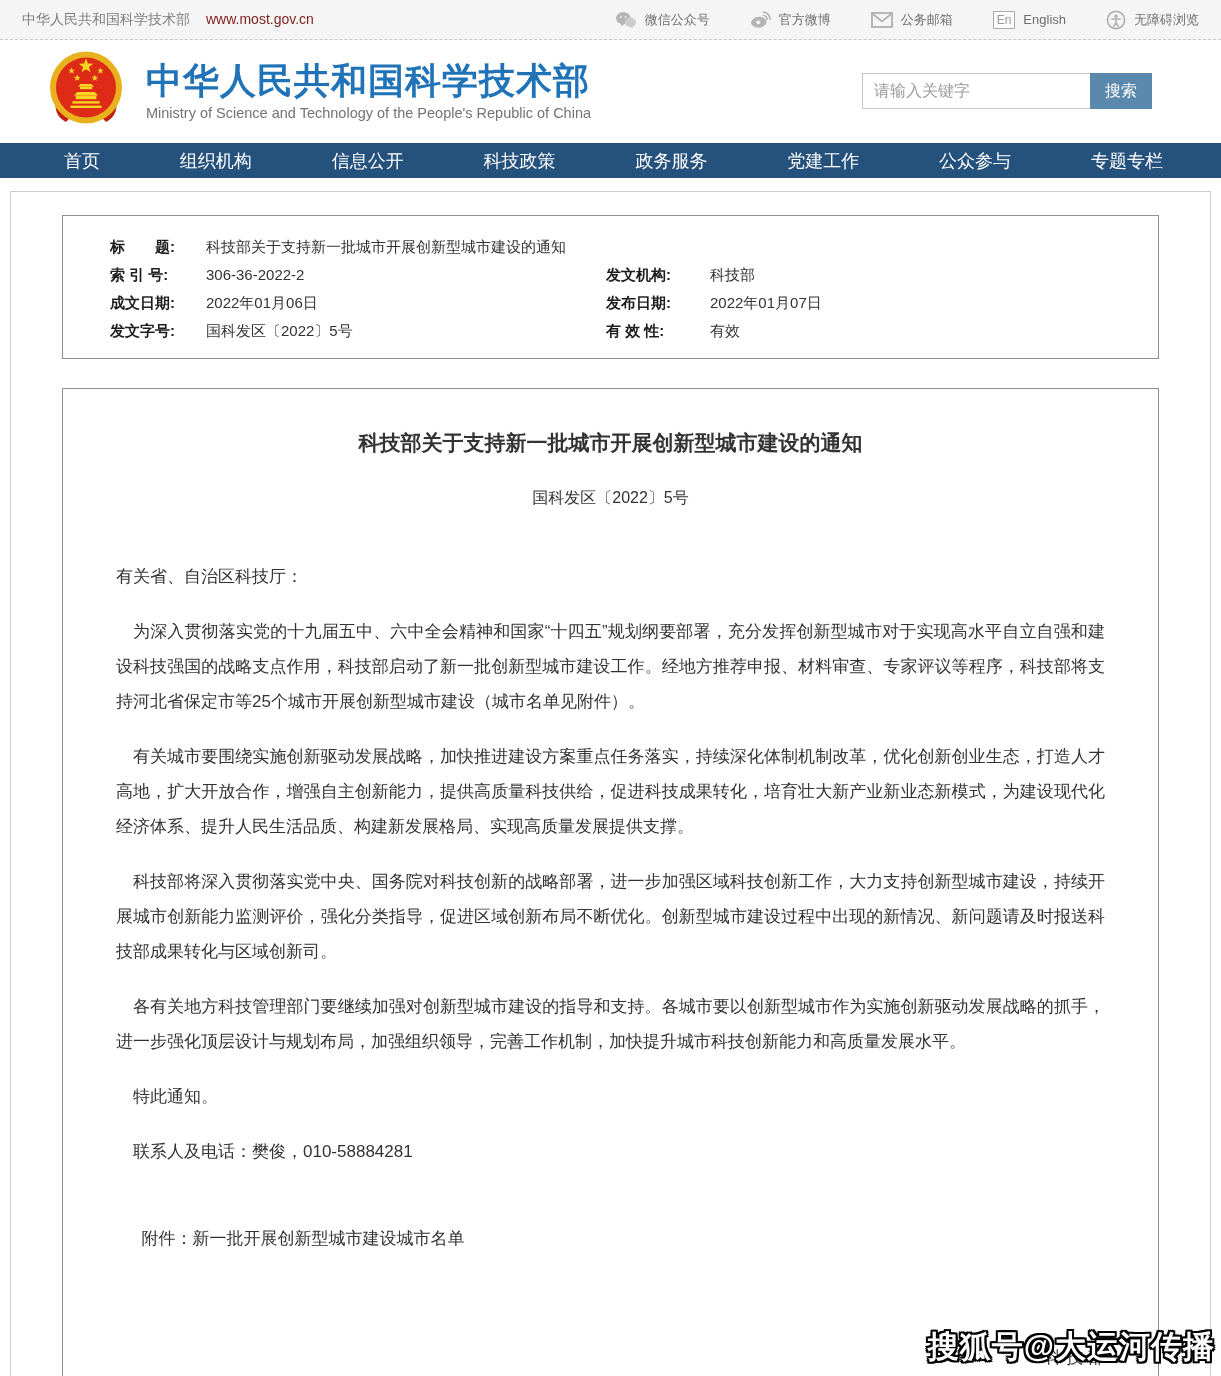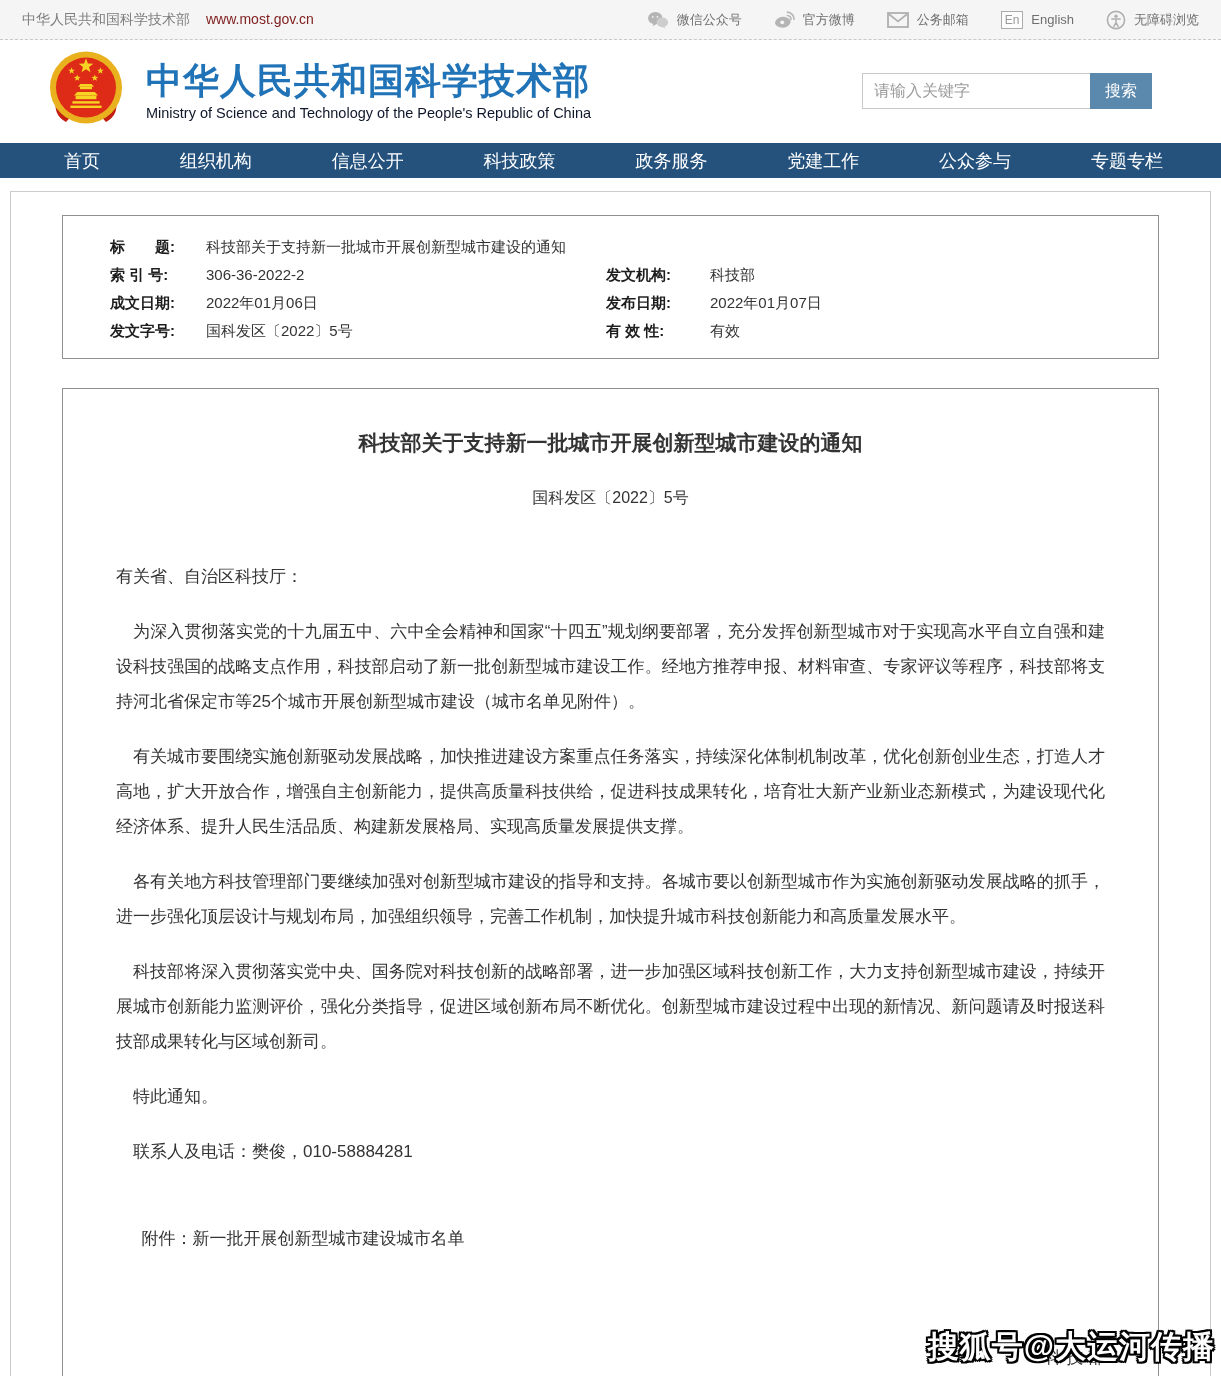--- a/index.html
+++ b/index.html
@@ -17,7 +17,7 @@
   }
   .topbar-left { display:flex; align-items:baseline; gap:16px; font-size:14px; color:#7d7d7d; }
   .site-url { color:#7f1d1d; }
-  .topbar-right { display:flex; align-items:center; gap:32px; }
+  .topbar-right { display:flex; align-items:center; gap:40px; }
   .top-link { display:flex; align-items:center; gap:8px; font-size:13px; color:#6f6f6f; cursor:pointer; }
   .top-link .ticon { display:inline-flex; align-items:center; }
   .en-badge {

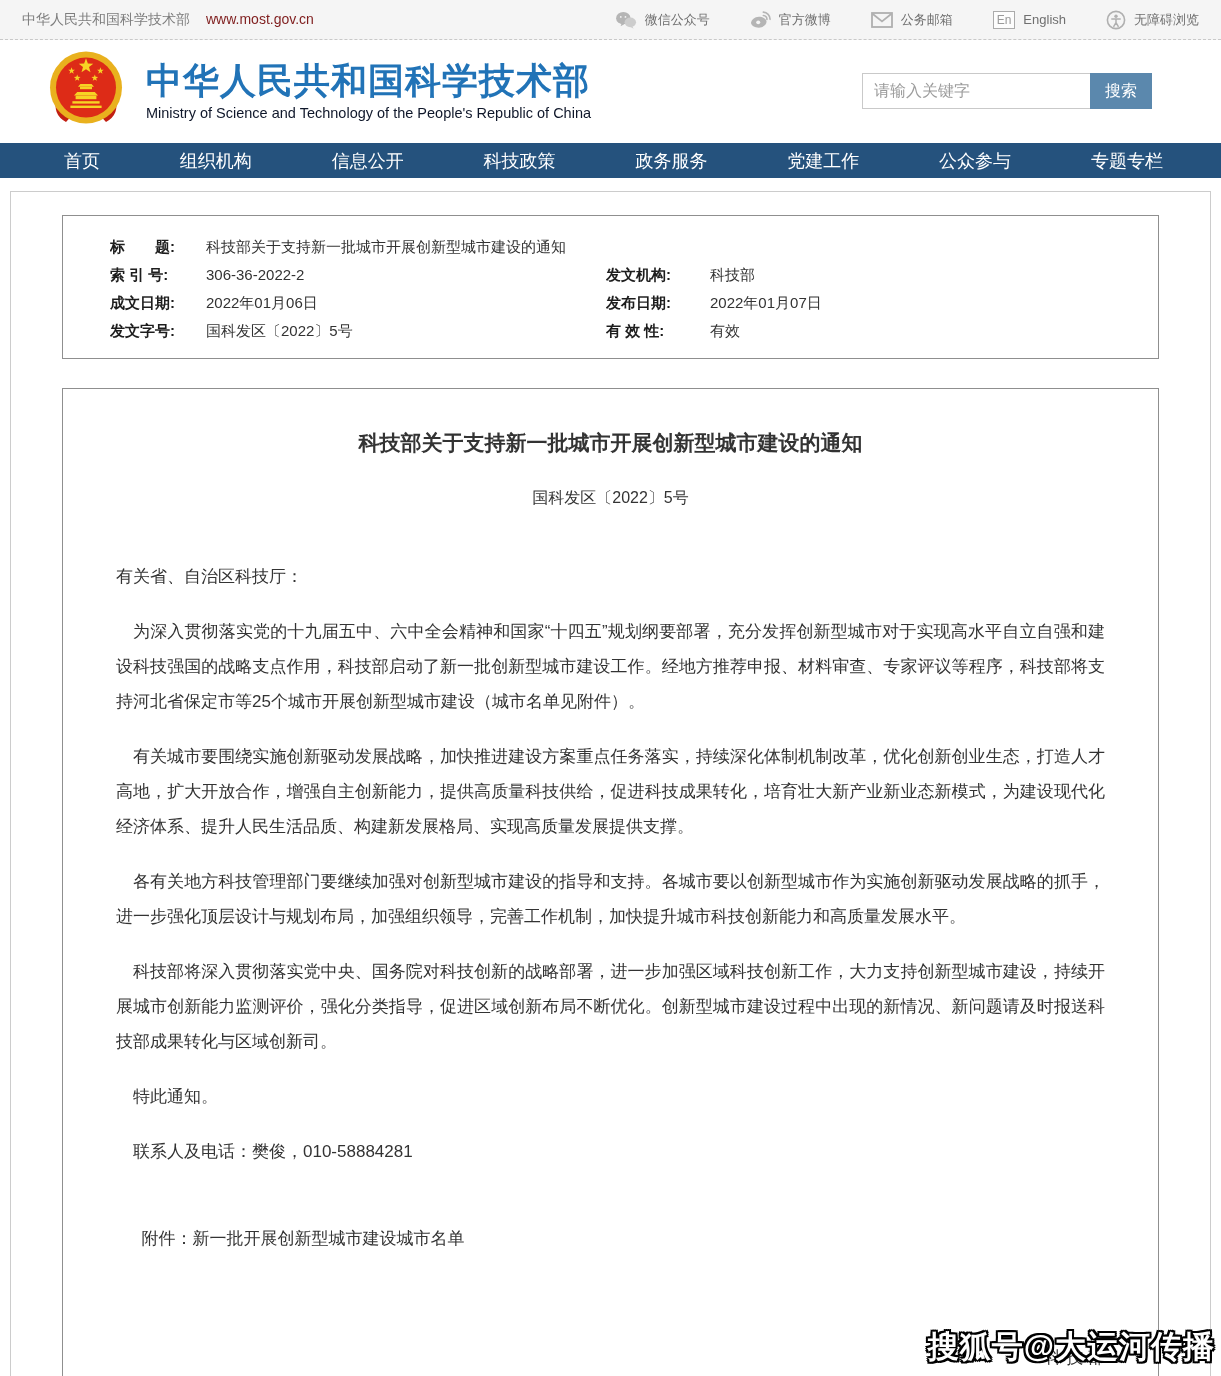--- a/index.html
+++ b/index.html
@@ -28,7 +28,7 @@
   .header { height:103px; position:relative; display:flex; align-items:center; padding-left:46px; background:#fff; }
   .brand { display:flex; align-items:center; gap:20px; cursor:pointer; }
   .brand-cn { font-size:36px; font-weight:bold; color:#2173b7; letter-spacing:1px; line-height:1.08; }
-  .brand-en { font-size:14.5px; color:#0f172a; margin-top:5px; }
+  .brand-en { font-size:14.5px; color:#737373; margin-top:5px; }
   .search { position:absolute; right:69px; top:33px; display:flex; align-items:center; }
   .search input {
     width:228px; height:36px; border:1px solid #c9c9c9; border-right:none;

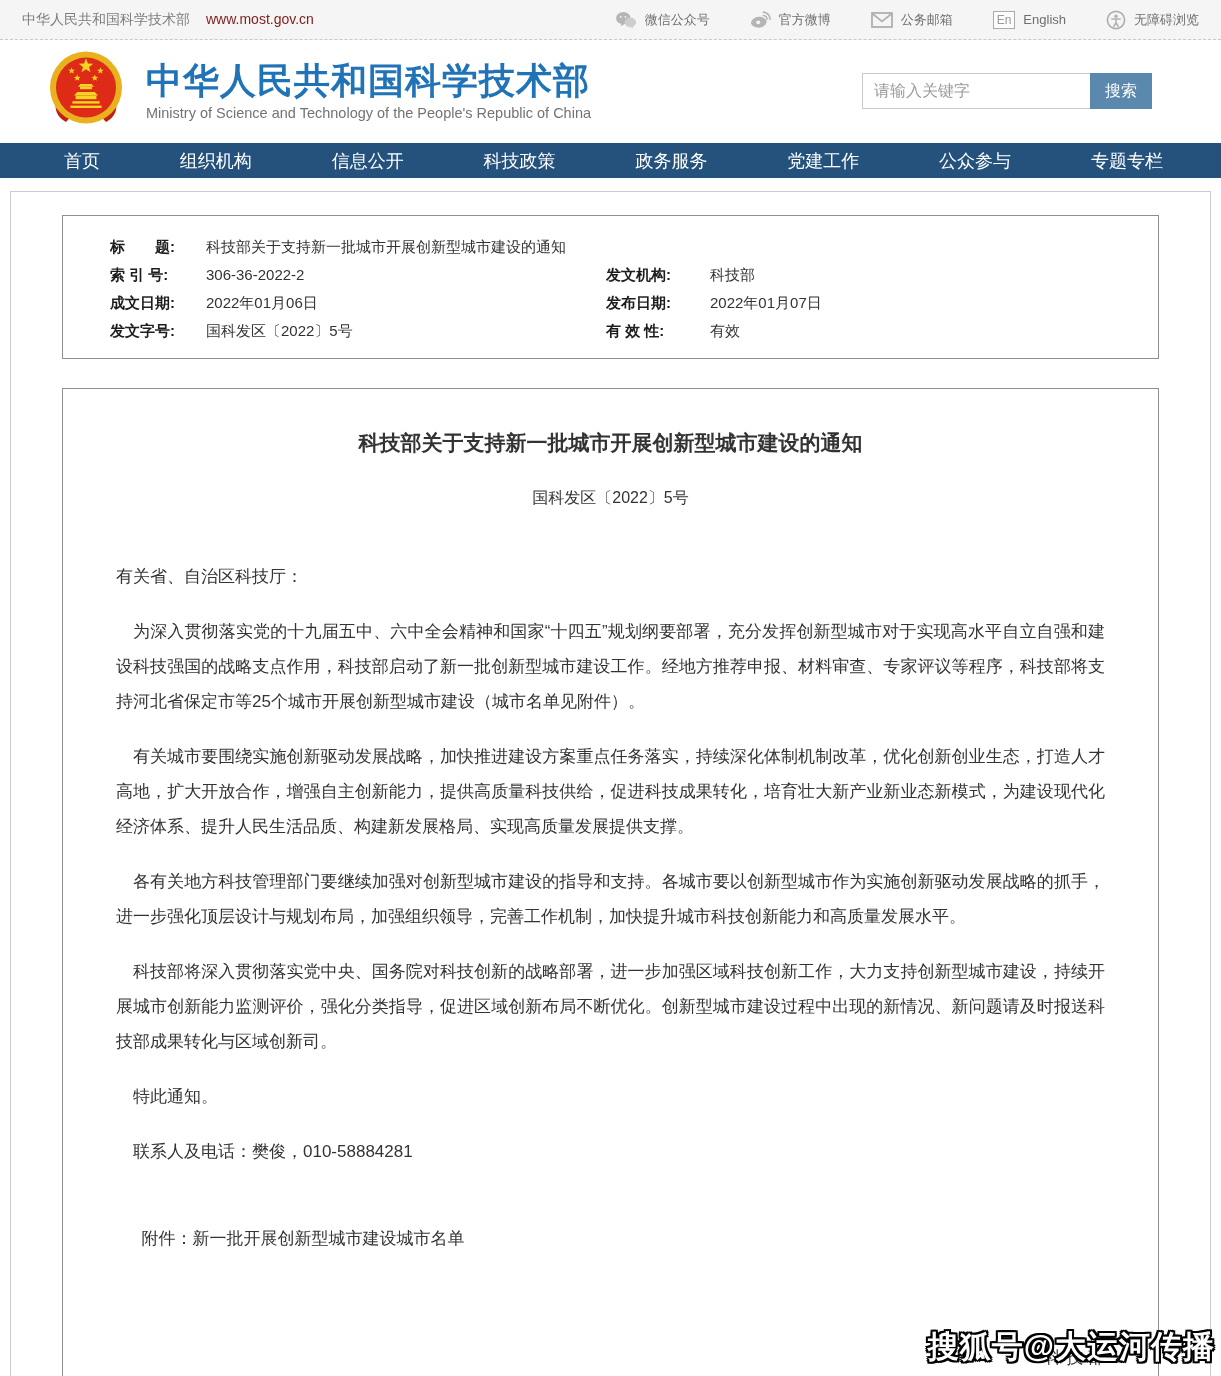--- a/index.html
+++ b/index.html
@@ -217,8 +217,8 @@
       <p class="salutation">有关省、自治区科技厅：</p>
       <p class="indent">为深入贯彻落实党的十九届五中、六中全会精神和国家“十四五”规划纲要部署，充分发挥创新型城市对于实现高水平自立自强和建设科技强国的战略支点作用，科技部启动了新一批创新型城市建设工作。经地方推荐申报、材料审查、专家评议等程序，科技部将支持河北省保定市等25个城市开展创新型城市建设（城市名单见附件）。</p>
       <p class="indent">有关城市要围绕实施创新驱动发展战略，加快推进建设方案重点任务落实，持续深化体制机制改革，优化创新创业生态，打造人才高地，扩大开放合作，增强自主创新能力，提供高质量科技供给，促进科技成果转化，培育壮大新产业新业态新模式，为建设现代化经济体系、提升人民生活品质、构建新发展格局、实现高质量发展提供支撑。</p>
+      <p class="indent">科技部将深入贯彻落实党中央、国务院对科技创新的战略部署，进一步加强区域科技创新工作，大力支持创新型城市建设，持续开展城市创新能力监测评价，强化分类指导，促进区域创新布局不断优化。创新型城市建设过程中出现的新情况、新问题请及时报送科技部成果转化与区域创新司。</p>
       <p class="indent">各有关地方科技管理部门要继续加强对创新型城市建设的指导和支持。各城市要以创新型城市作为实施创新驱动发展战略的抓手，进一步强化顶层设计与规划布局，加强组织领导，完善工作机制，加快提升城市科技创新能力和高质量发展水平。</p>
-      <p class="indent">科技部将深入贯彻落实党中央、国务院对科技创新的战略部署，进一步加强区域科技创新工作，大力支持创新型城市建设，持续开展城市创新能力监测评价，强化分类指导，促进区域创新布局不断优化。创新型城市建设过程中出现的新情况、新问题请及时报送科技部成果转化与区域创新司。</p>
       <p class="indent">特此通知。</p>
       <p class="indent">联系人及电话：樊俊，010-58884281</p>
       <p class="attachment">附件：新一批开展创新型城市建设城市名单</p>

